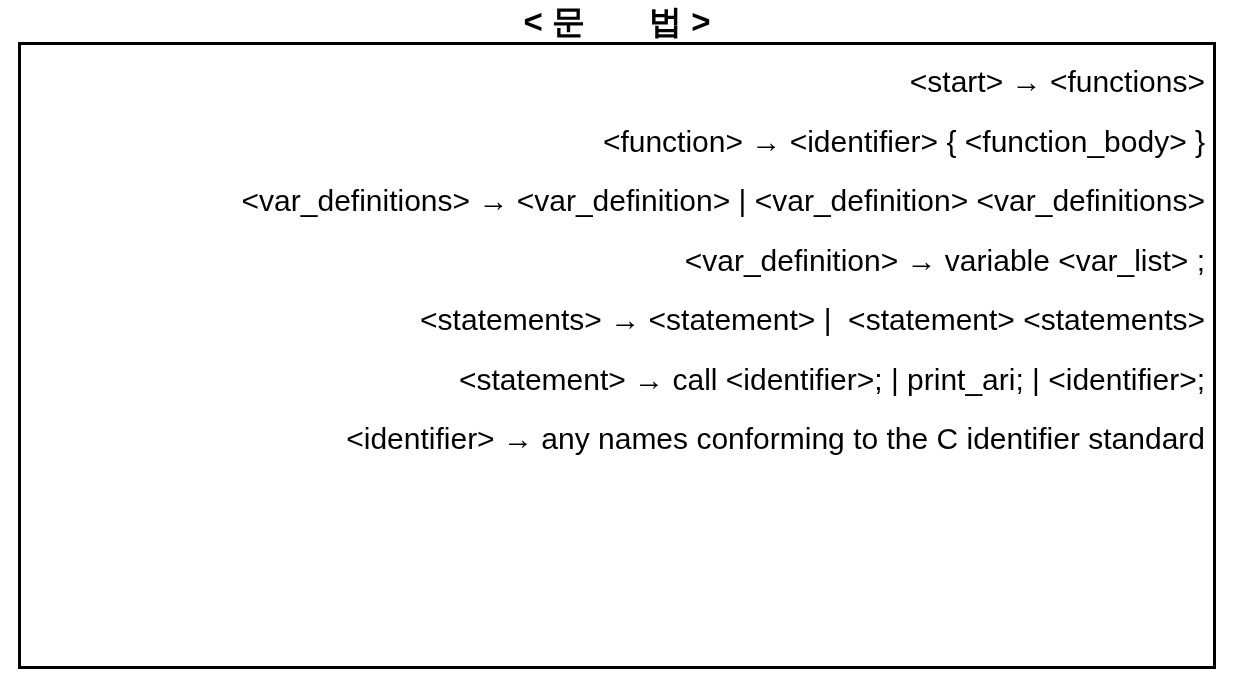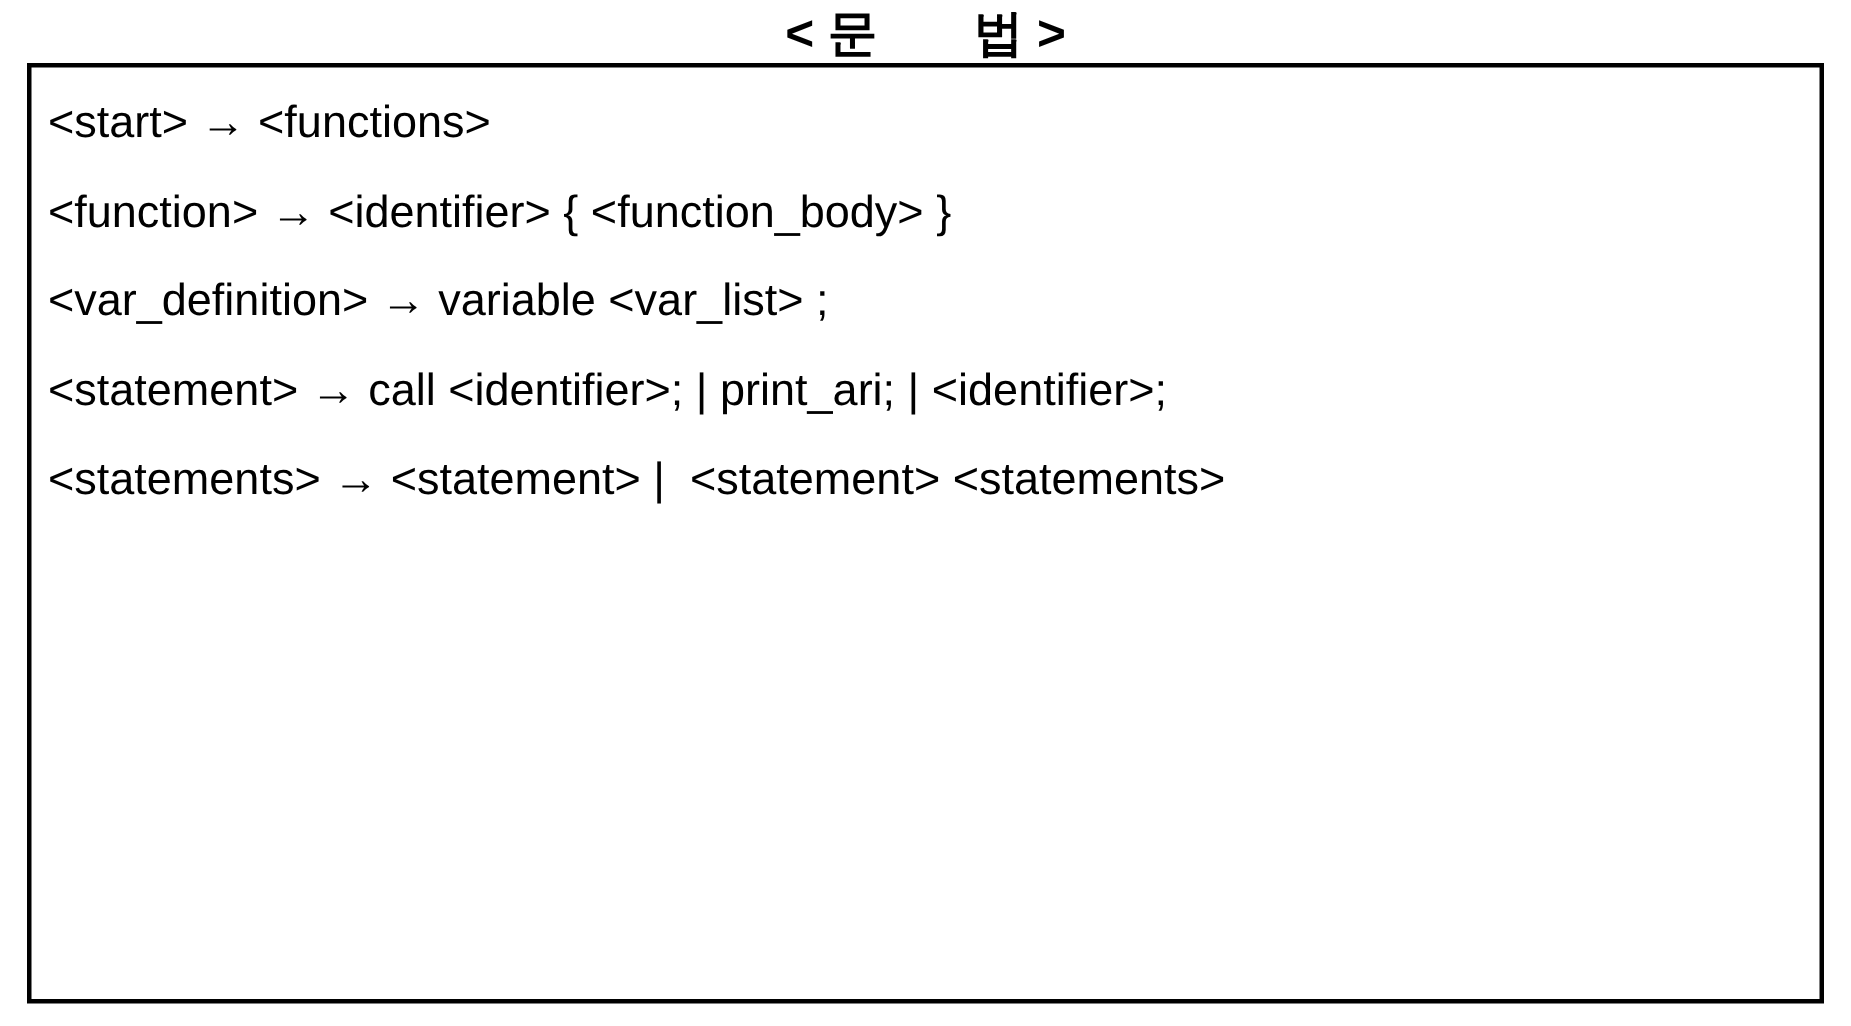--- a/index.html
+++ b/index.html
@@ -41,6 +41,7 @@
     height: 627px;
     padding: 7px 8px 14px 11px;
     overflow: hidden;
+    text-align: right;
   }
   .rule {
     font-size: 30px;

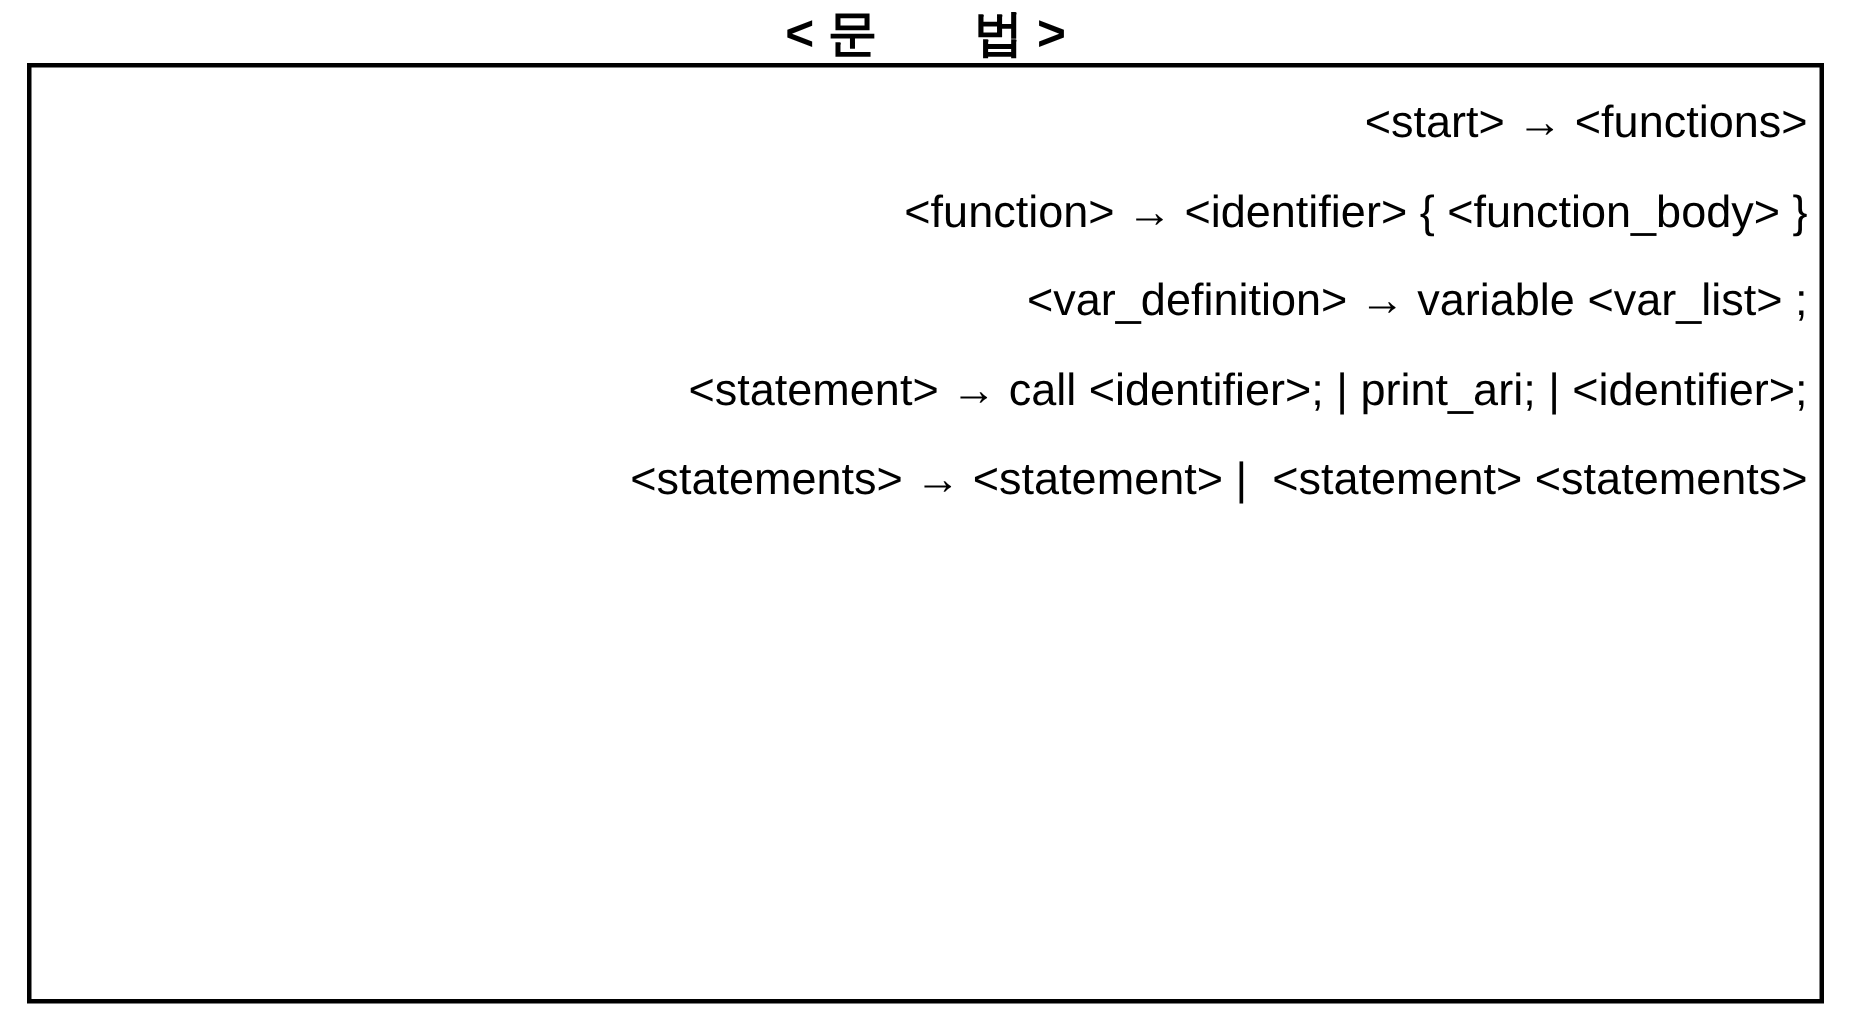--- a/index.html
+++ b/index.html
@@ -60,6 +60,7 @@
   <div class="grammar-box">
     <div class="rule">&lt;start&gt; → &lt;functions&gt;</div>
     <div class="rule">&lt;function&gt; → &lt;identifier&gt; { &lt;function_body&gt; }</div>
+    <div class="rule">&lt;var_definitions&gt; → &lt;var_definition&gt; | &lt;var_definition&gt; &lt;var_definitions&gt;</div>
     <div class="rule">&lt;var_definition&gt; → variable &lt;var_list&gt; ;</div>
     <div class="rule">&lt;statement&gt; → call &lt;identifier&gt;; | print_ari; | &lt;identifier&gt;;</div>
     <div class="rule">&lt;statements&gt; → &lt;statement&gt; |  &lt;statement&gt; &lt;statements&gt;</div>

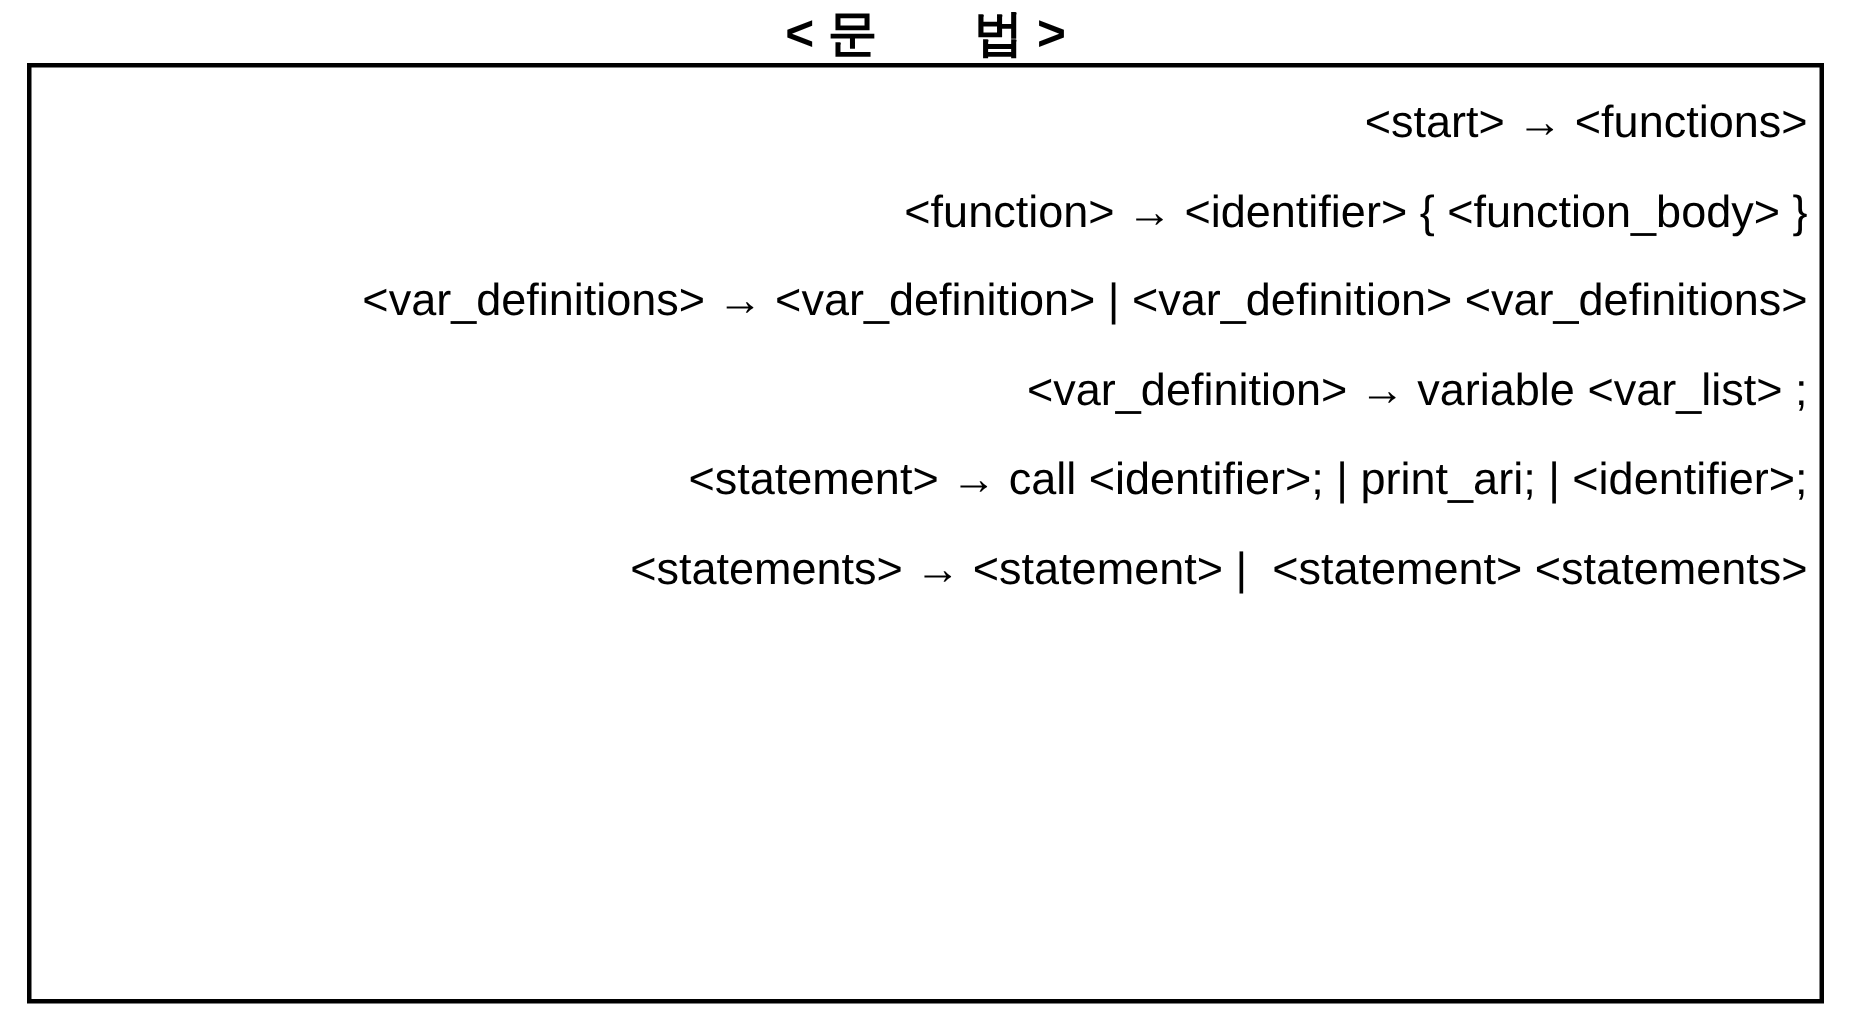--- a/index.html
+++ b/index.html
@@ -62,8 +62,8 @@
     <div class="rule">&lt;function&gt; → &lt;identifier&gt; { &lt;function_body&gt; }</div>
     <div class="rule">&lt;var_definitions&gt; → &lt;var_definition&gt; | &lt;var_definition&gt; &lt;var_definitions&gt;</div>
     <div class="rule">&lt;var_definition&gt; → variable &lt;var_list&gt; ;</div>
+    <div class="rule">&lt;statements&gt; → &lt;statement&gt; |  &lt;statement&gt; &lt;statements&gt;</div>
     <div class="rule">&lt;statement&gt; → call &lt;identifier&gt;; | print_ari; | &lt;identifier&gt;;</div>
-    <div class="rule">&lt;statements&gt; → &lt;statement&gt; |  &lt;statement&gt; &lt;statements&gt;</div>
   </div>
 
 </div>

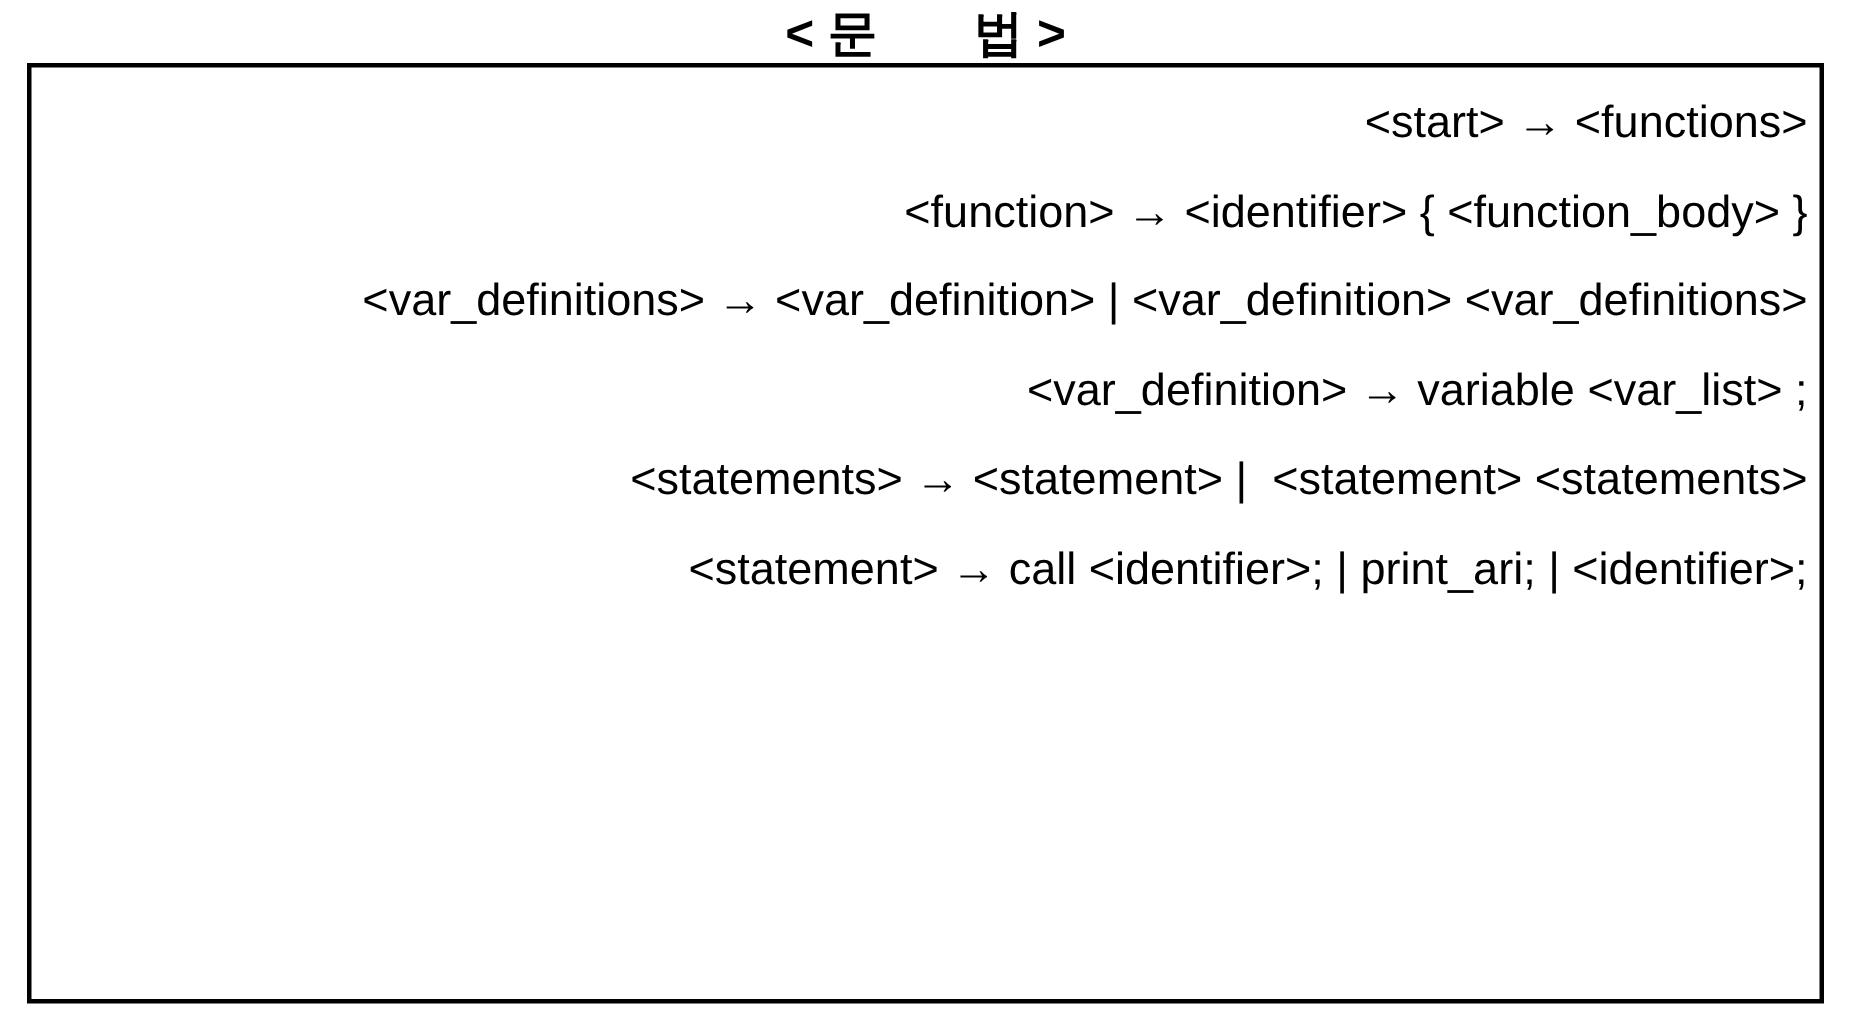--- a/index.html
+++ b/index.html
@@ -64,6 +64,7 @@
     <div class="rule">&lt;var_definition&gt; → variable &lt;var_list&gt; ;</div>
     <div class="rule">&lt;statements&gt; → &lt;statement&gt; |  &lt;statement&gt; &lt;statements&gt;</div>
     <div class="rule">&lt;statement&gt; → call &lt;identifier&gt;; | print_ari; | &lt;identifier&gt;;</div>
+    <div class="rule">&lt;identifier&gt; → any names conforming to the C identifier standard</div>
   </div>
 
 </div>

